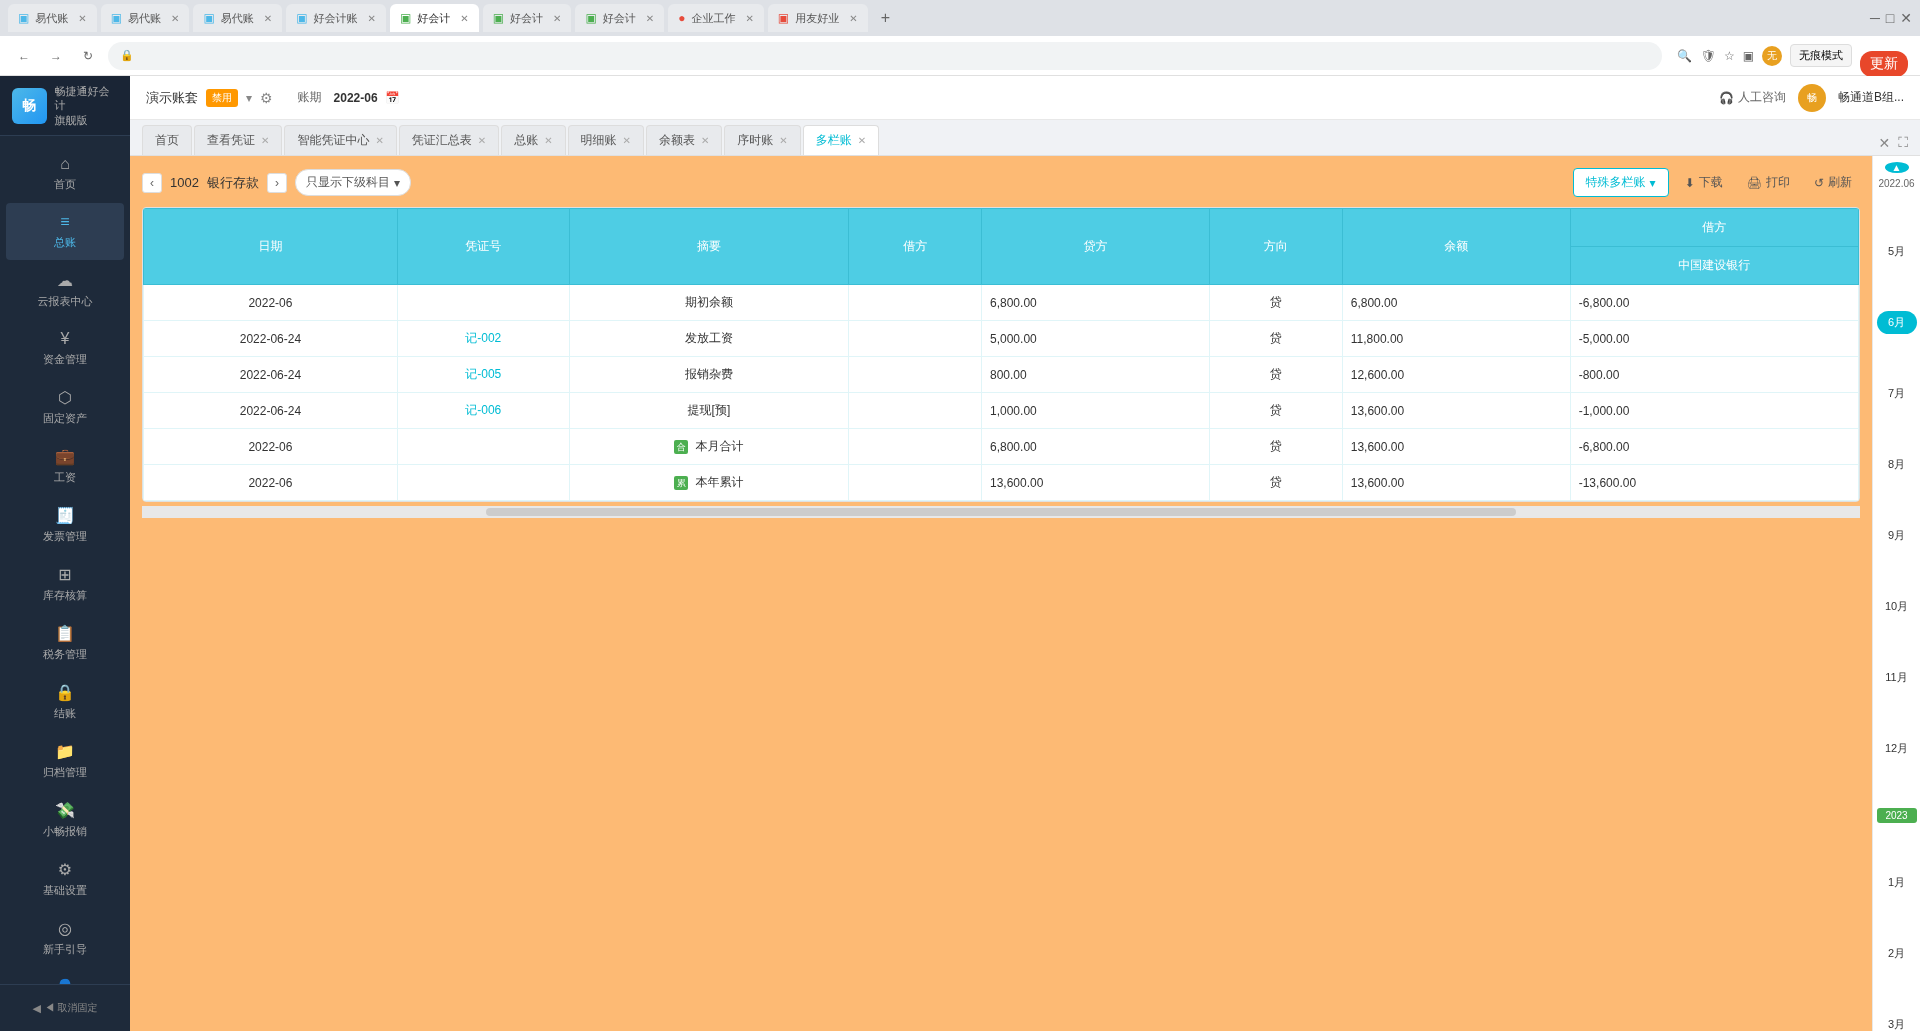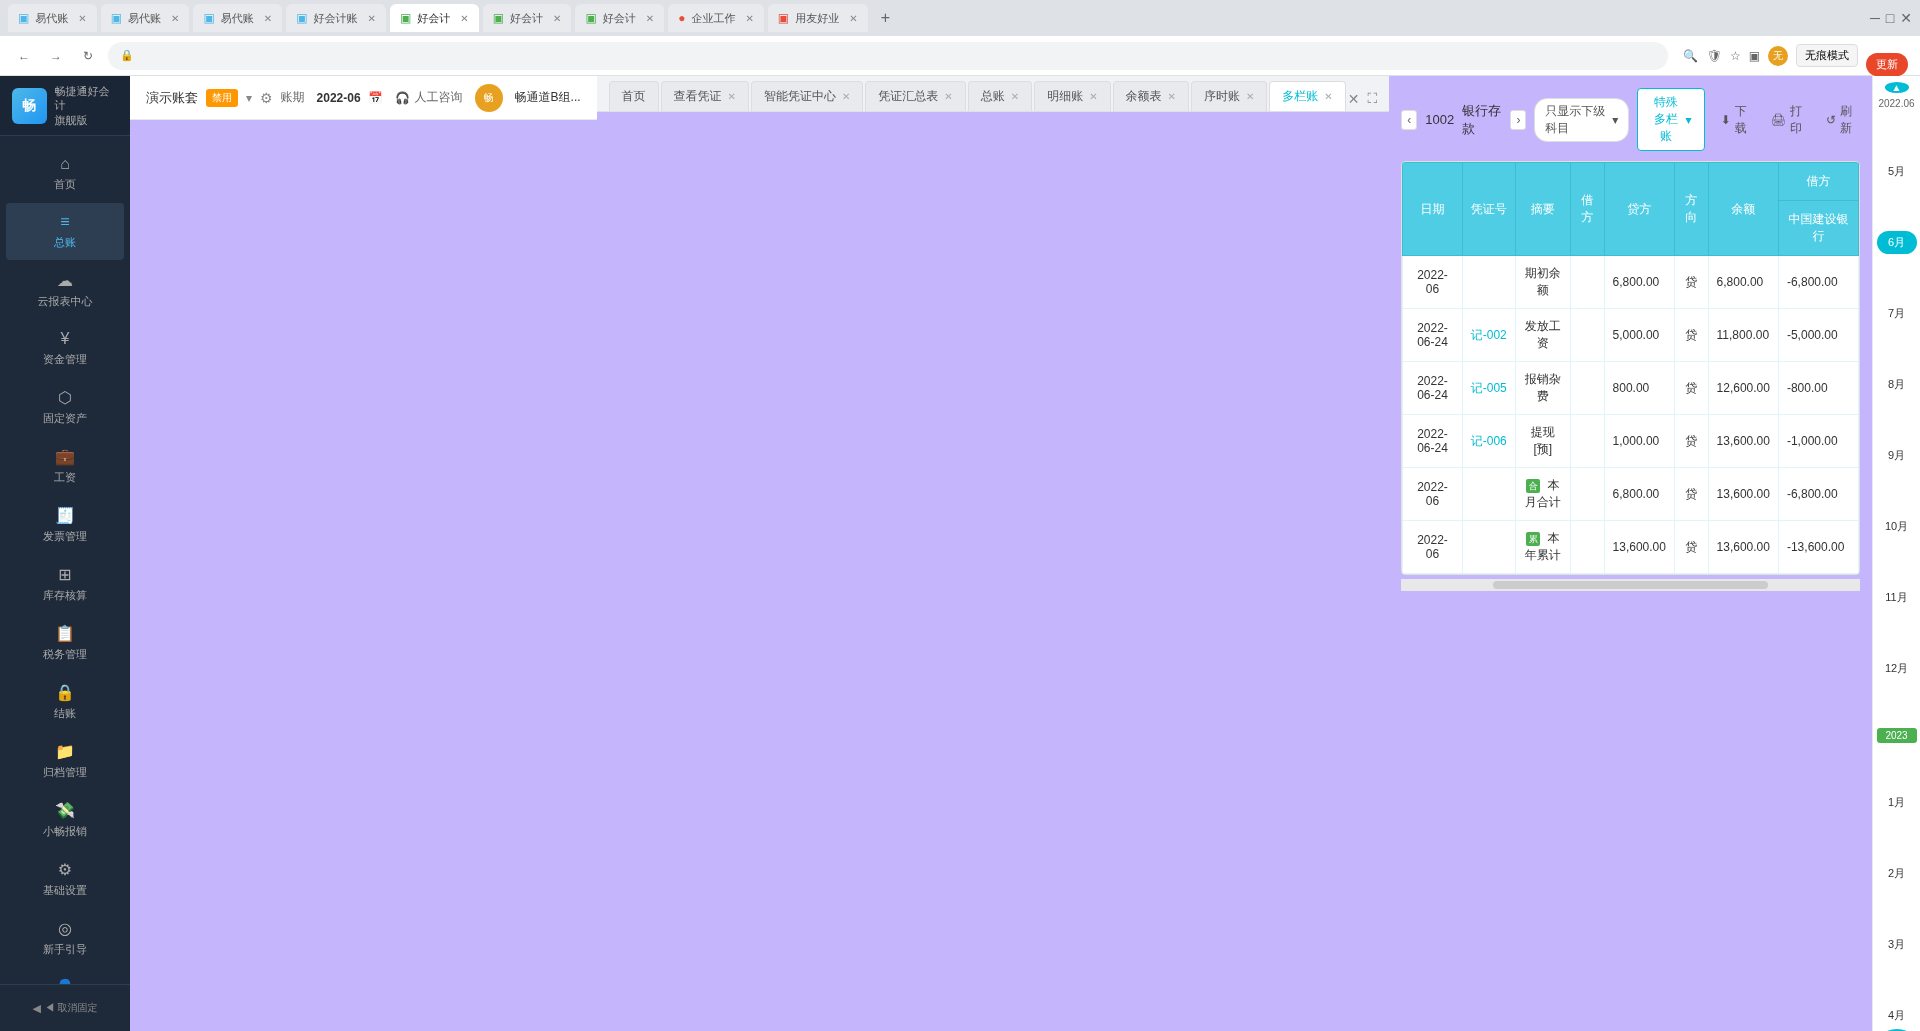--- a/index.html
+++ b/index.html
@@ -19,7 +19,7 @@
     .address-box { flex: 1; height: 28px; background: #f1f3f4; border-radius: 14px; display: flex; align-items: center; padding: 0 12px; font-size: 11px; color: #555; gap: 6px; }
     .address-right-icons { display: flex; align-items: center; gap: 8px; margin-left: 8px; color: #666; font-size: 12px; }
     .wuhen-btn { background: #f5f5f5; border: 1px solid #ddd; border-radius: 4px; padding: 3px 8px; font-size: 11px; cursor: pointer; }
-    .update-btn { background: #e8472a; color: #fff; border-radius: 12px; padding: 4px 10px; font-size: 11px; cursor: pointer; border: none; margin-top: 17px; }
+    .update-btn { background: #e8472a; color: #fff; border-radius: 12px; padding: 4px 10px; font-size: 14px; cursor: pointer; border: none; margin-top: 17px; }
 
     
     .app-container { display: flex; height: calc(100vh - 76px); }

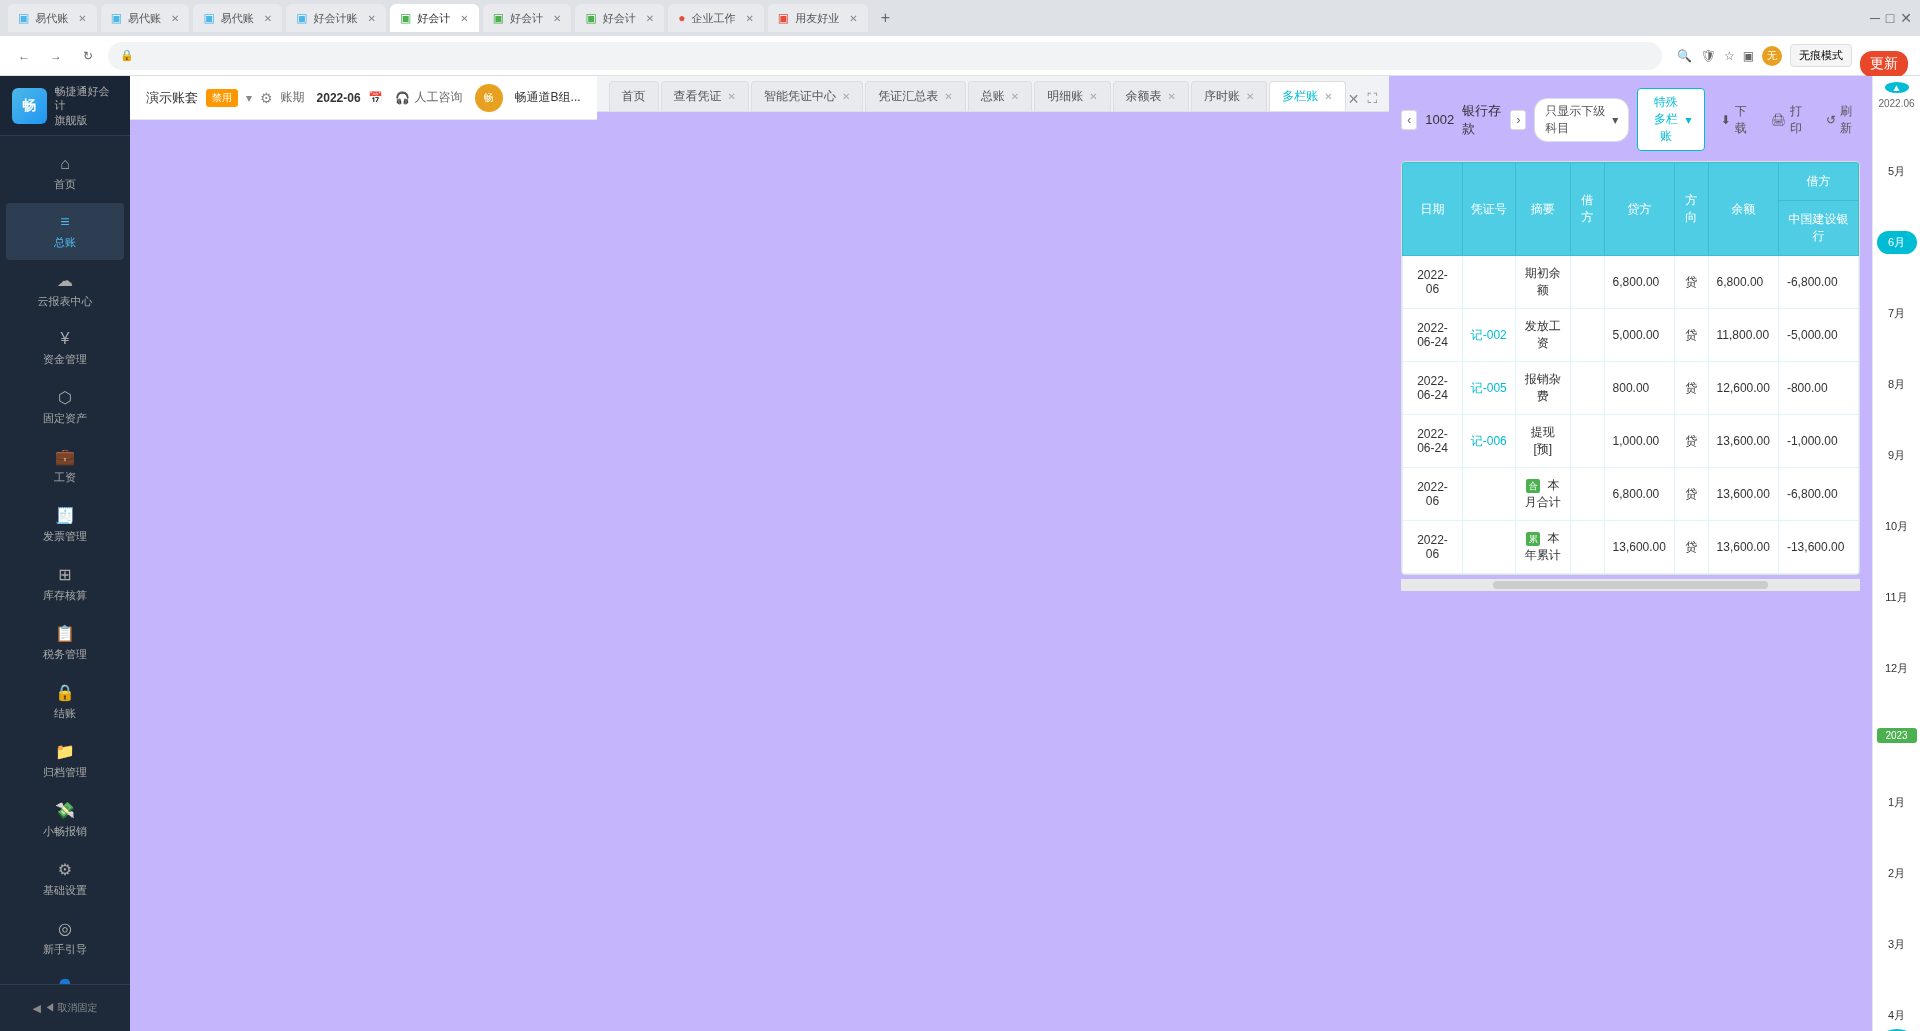--- a/index.html
+++ b/index.html
@@ -37,7 +37,7 @@
     .sidebar-pin { display: flex; align-items: center; justify-content: center; padding: 8px; color: #888; font-size: 11px; cursor: pointer; gap: 4px; }
 
     
-    .main-content { flex: 1; display: flex; flex-direction: row; background: #c4b5fd; overflow: hidden; }
+    .main-content { flex: 1; display: flex; flex-direction: column; background: #fdba74; overflow: hidden; }
 
     
     .top-bar { background: #fff; height: 44px; display: flex; align-items: center; padding: 0 16px; gap: 12px; border-bottom: 1px solid #e8e8e8; flex-shrink: 0; }

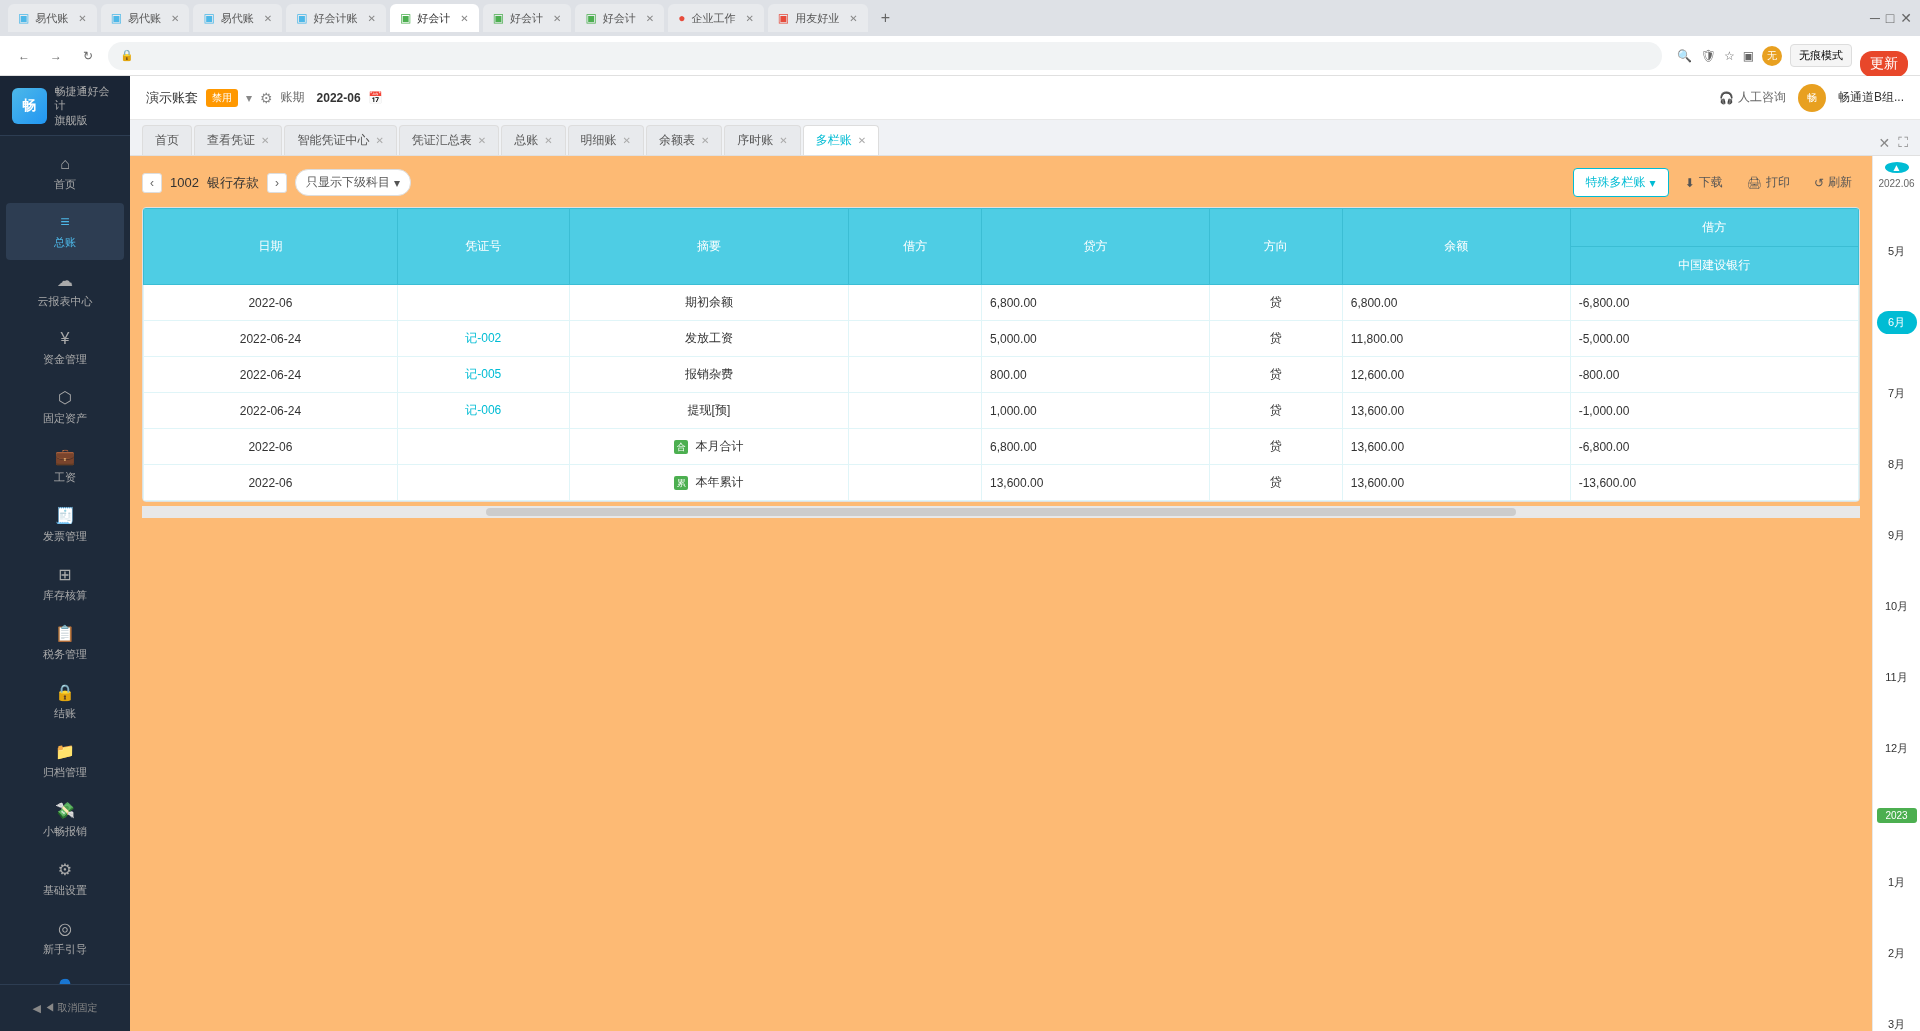--- a/index.html
+++ b/index.html
@@ -252,7 +252,7 @@
         <span class="demo-badge">禁用</span>
         <span style="cursor:pointer; color:#888;">▾</span>
         <span style="cursor:pointer; color:#888; font-size:14px;">⚙</span>
-        <span style="color:#666; margin-left:0;">账期</span>
+        <span style="color:#666; margin-left:17px;">账期</span>
         <span style="color:#333; font-weight:bold; margin-left:4px;">2022-06</span>
         <span style="cursor:pointer; color:#888;">📅</span>
       </div>

